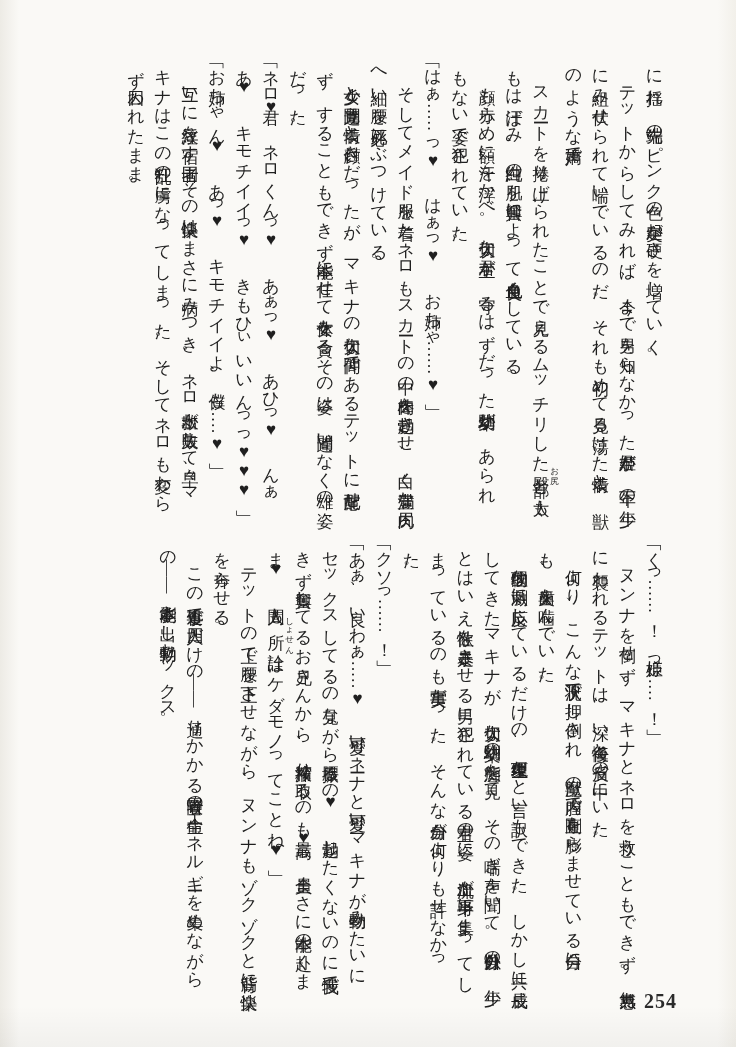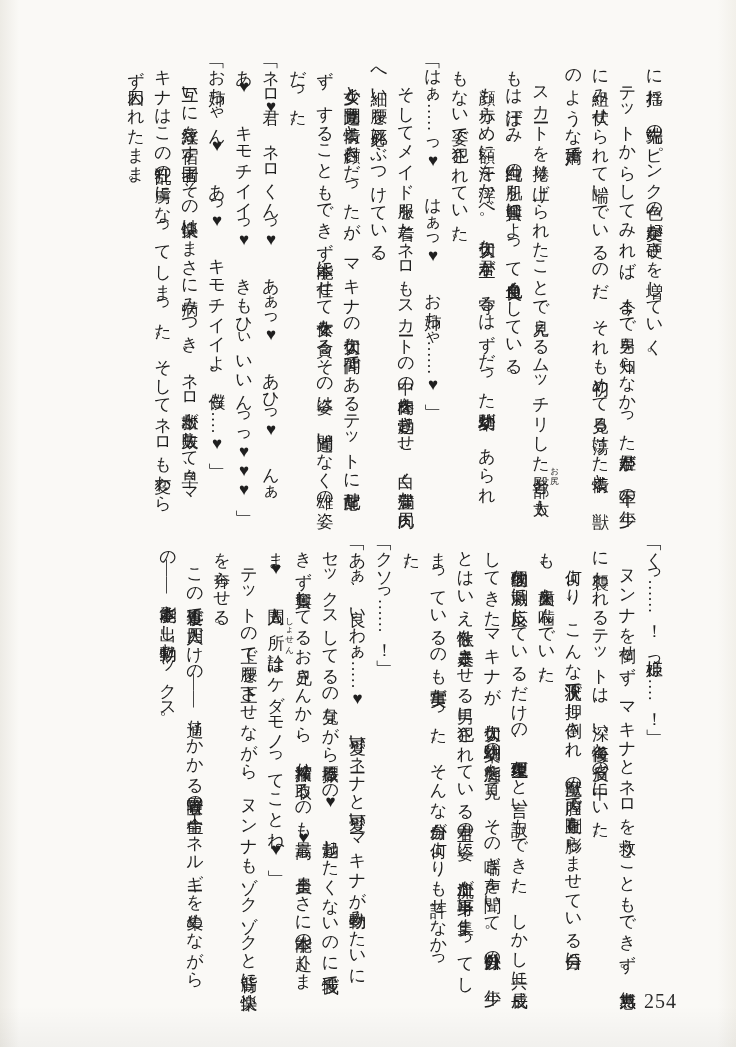--- a/index.html
+++ b/index.html
@@ -37,6 +37,7 @@
     position:absolute;left:644px;top:990px;
     font-size:20px;color:#2b2b2b;
     letter-spacing:1px;
+    font-weight:bold;
   }
 </style>
 </head>

